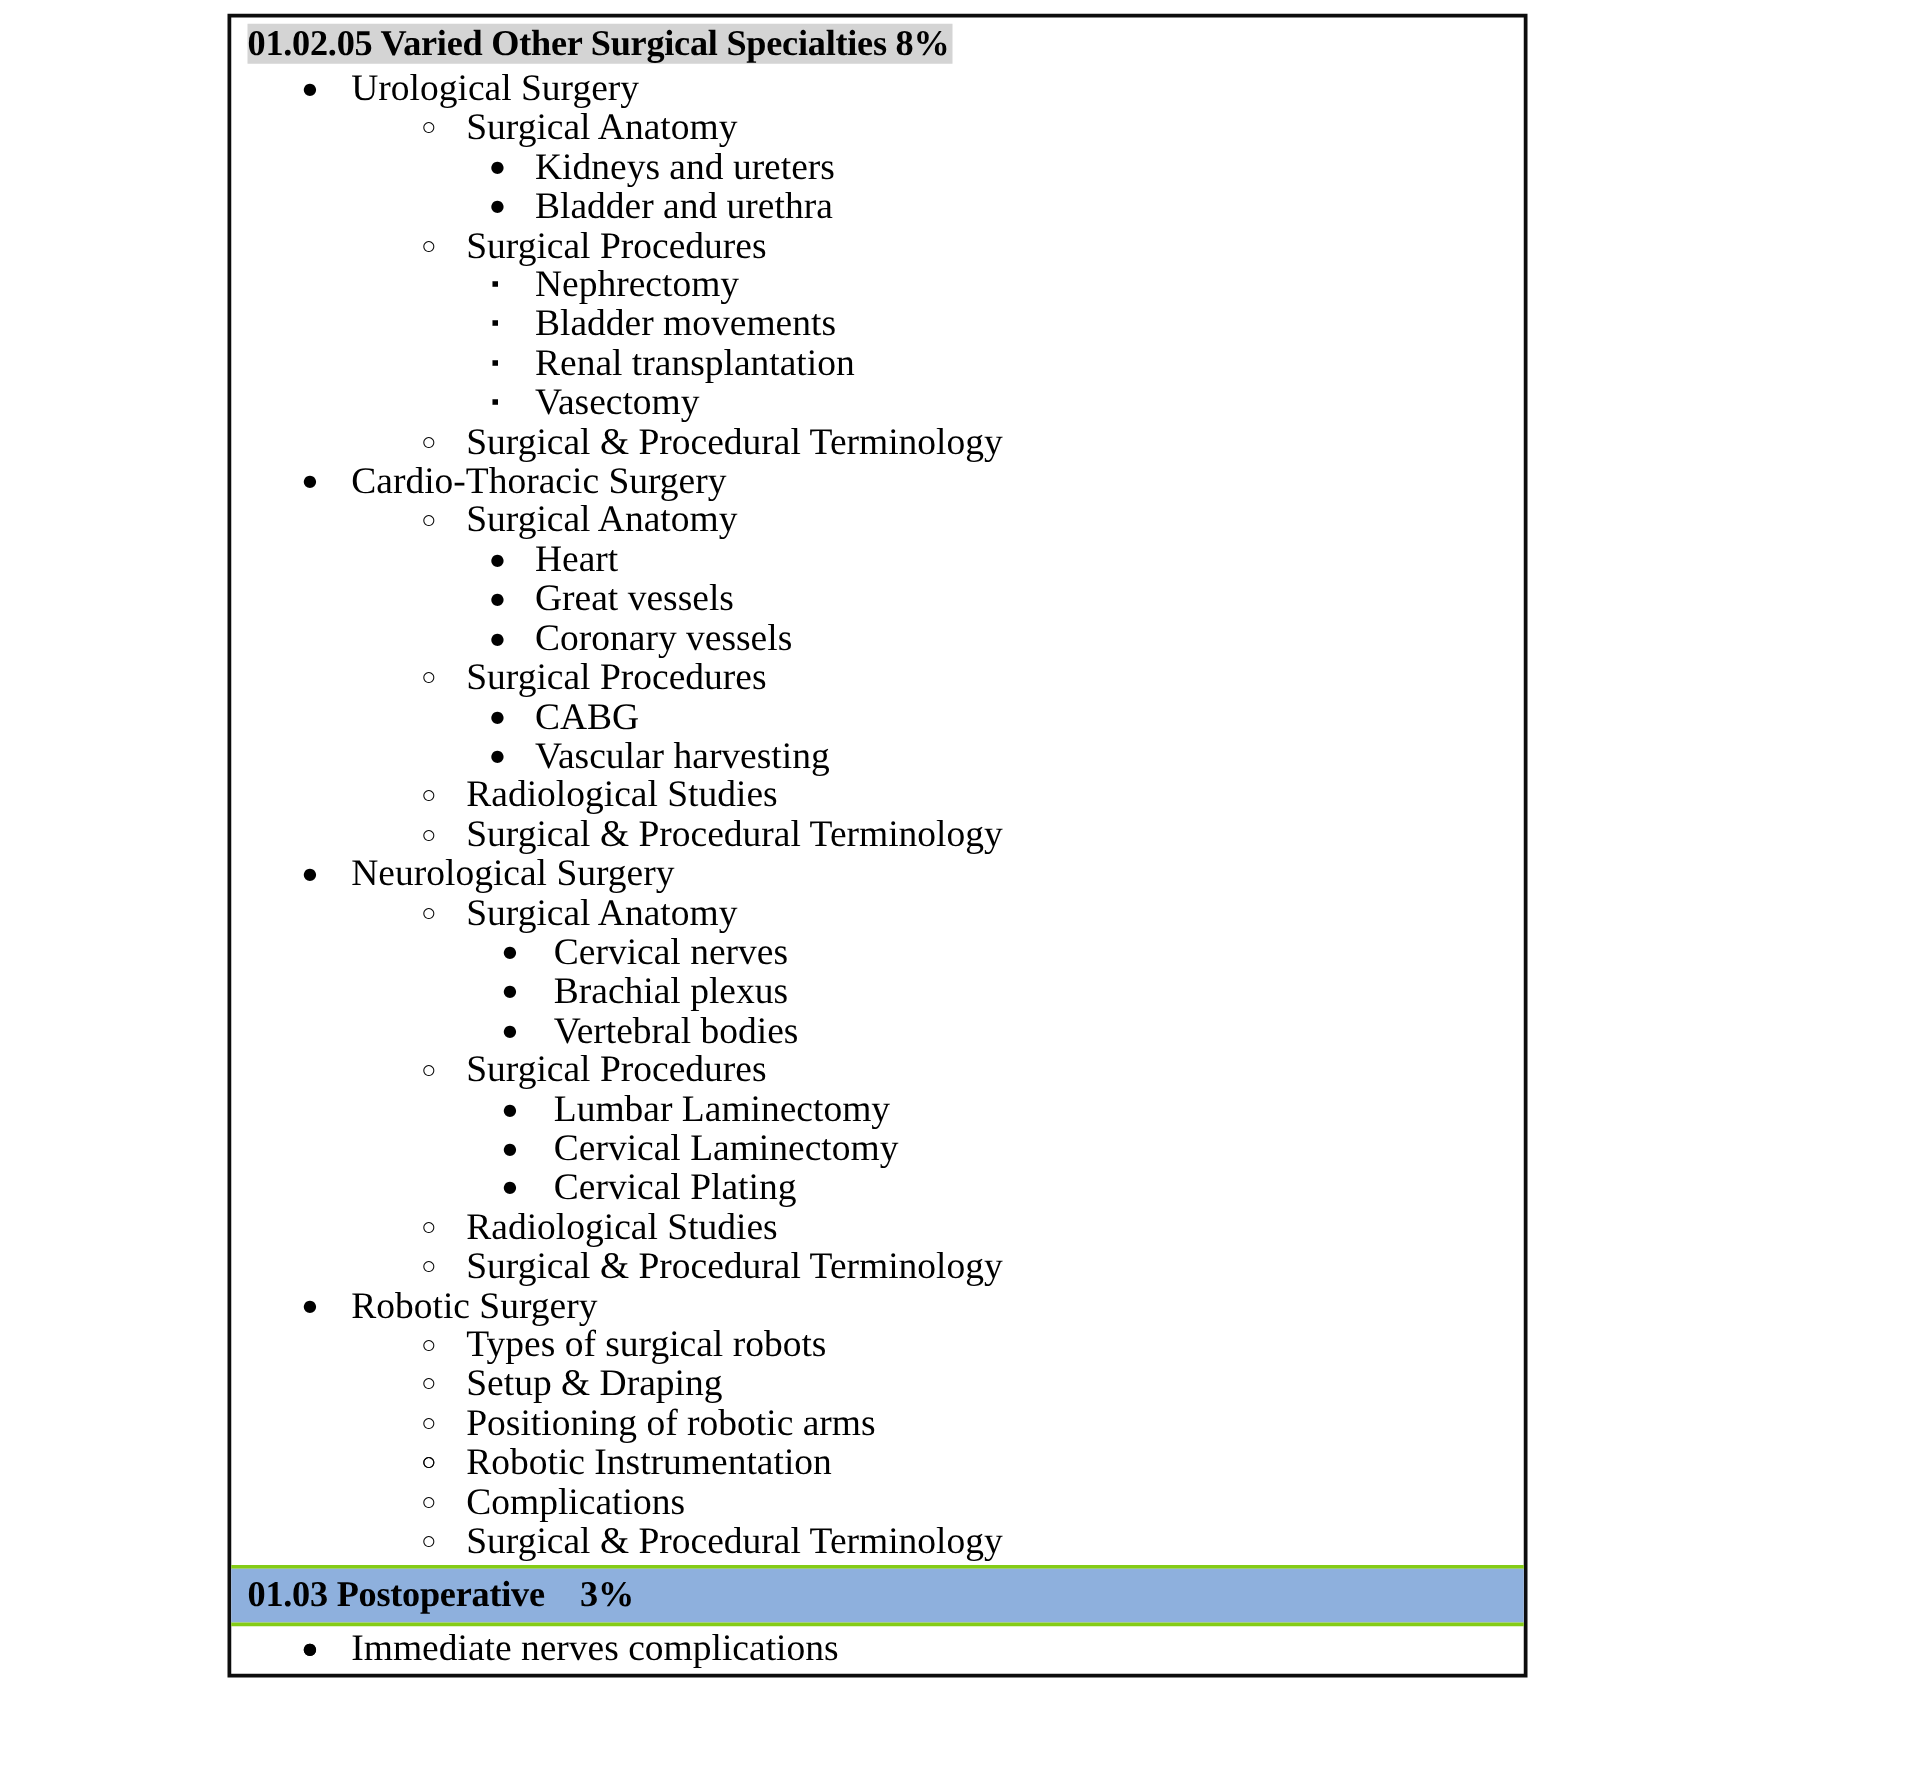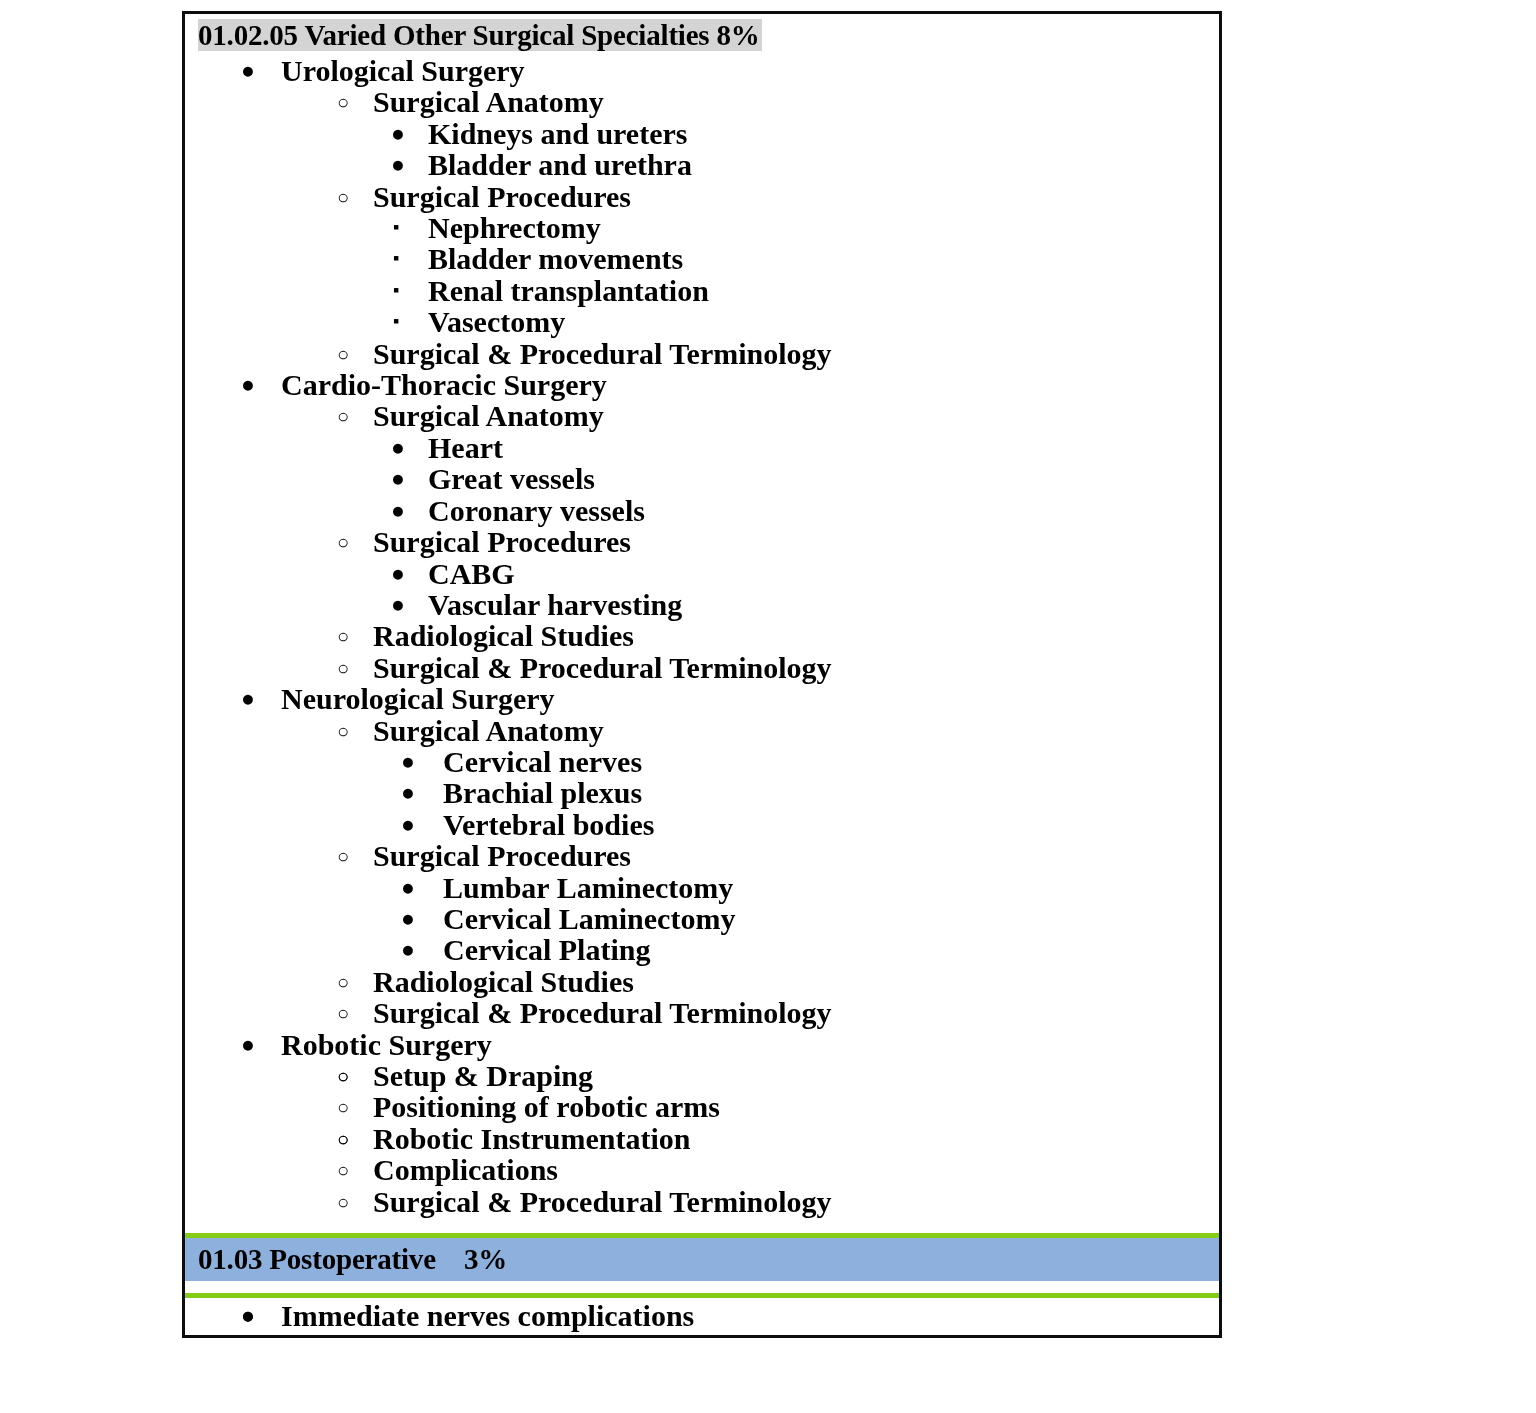--- a/index.html
+++ b/index.html
@@ -94,7 +94,6 @@
 
   .item .label {
     display: inline-block;
-    font-weight: bold;
   }
 
   

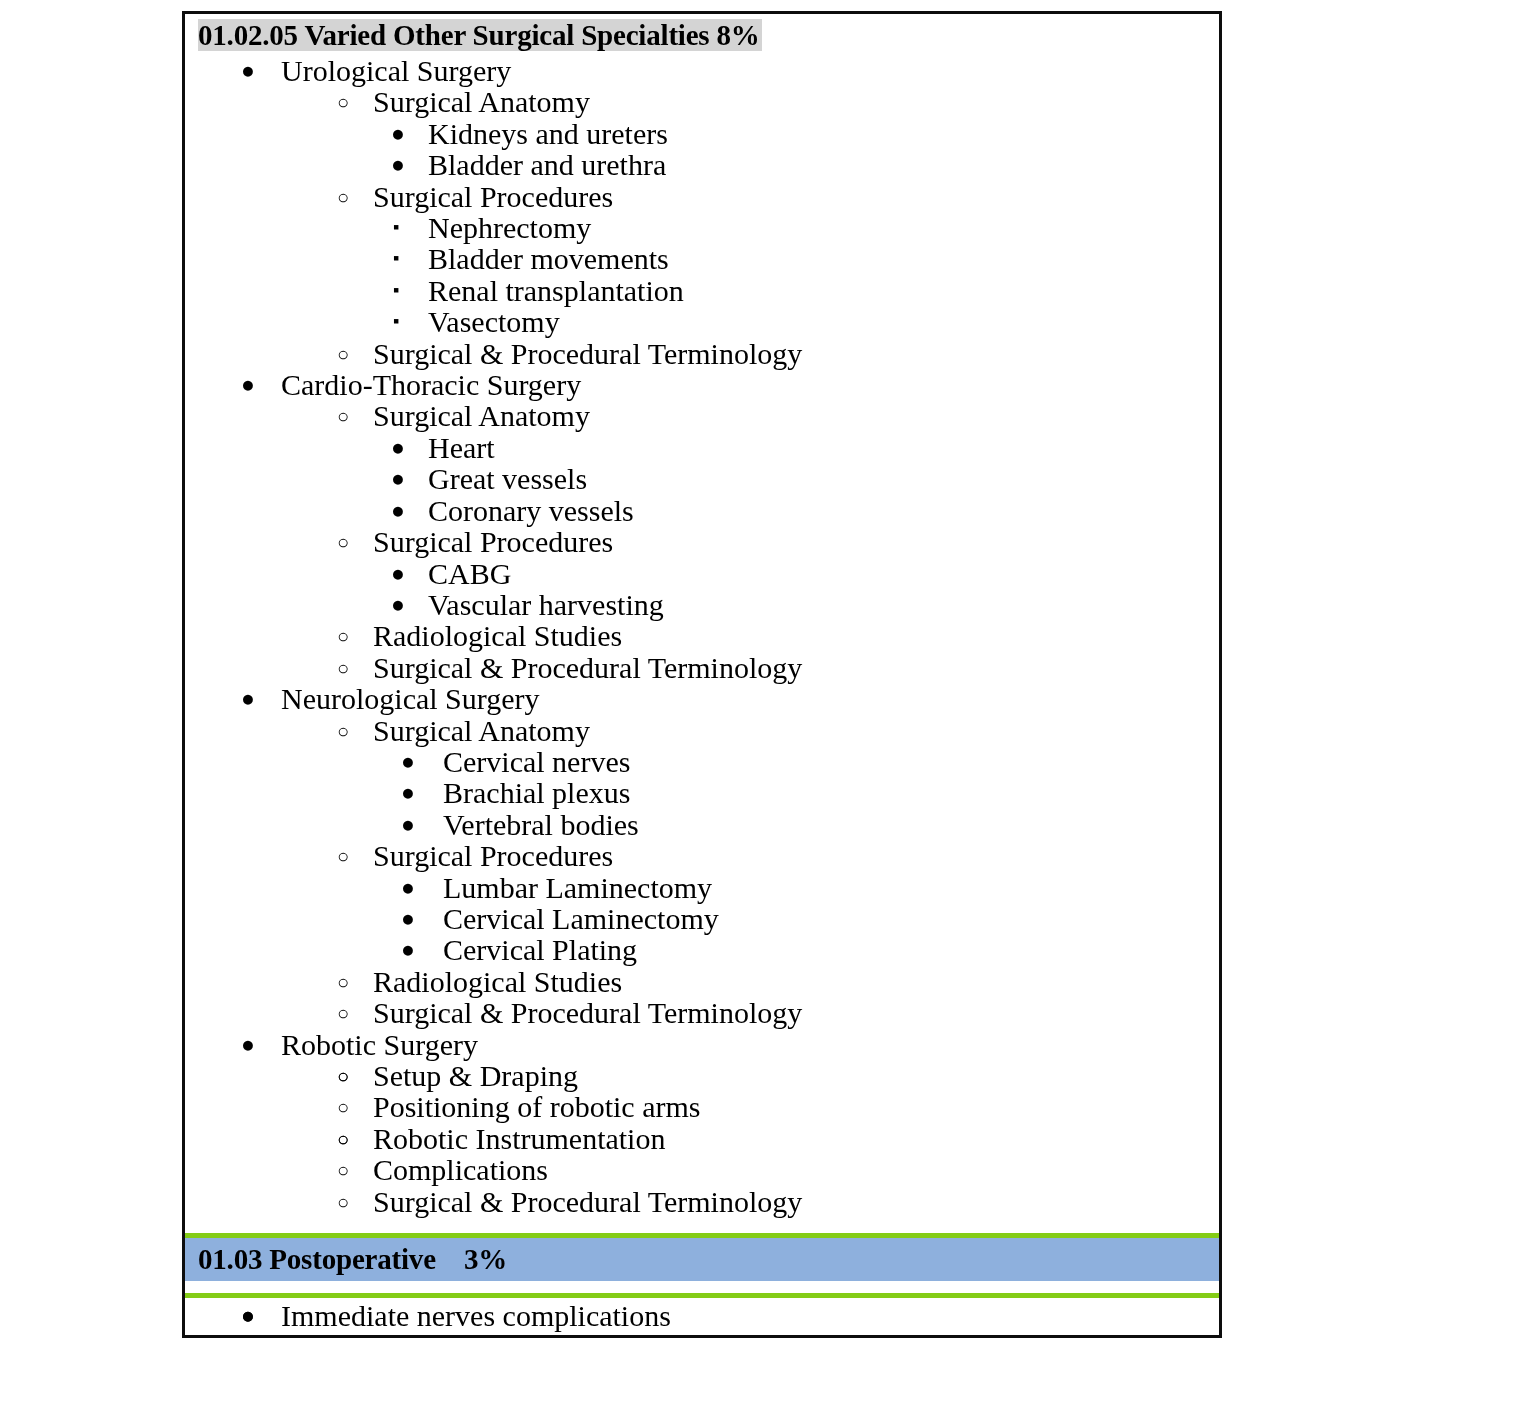--- a/index.html
+++ b/index.html
@@ -176,7 +176,7 @@
           <div class="item lvl2"><span class="bullet circle">○</span><span class="label">Radiological Studies</span></div>
           <div class="item lvl2"><span class="bullet circle">○</span><span class="label">Surgical &amp; Procedural Terminology</span></div>
           <div class="item lvl1"><span class="bullet disc">●</span><span class="label">Robotic Surgery</span></div>
-          <div class="item lvl2"><span class="bullet circle">○</span></div>
+          <div class="item lvl2"><span class="bullet circle">○</span><span class="label">Types of surgical robots</span></div>
           <div class="item lvl2"><span class="bullet circle">○</span><span class="label">Setup &amp; Draping</span></div>
           <div class="item lvl2"><span class="bullet circle">○</span><span class="label">Positioning of robotic arms</span></div>
           <div class="item lvl2"><span class="bullet circle">○</span></div>

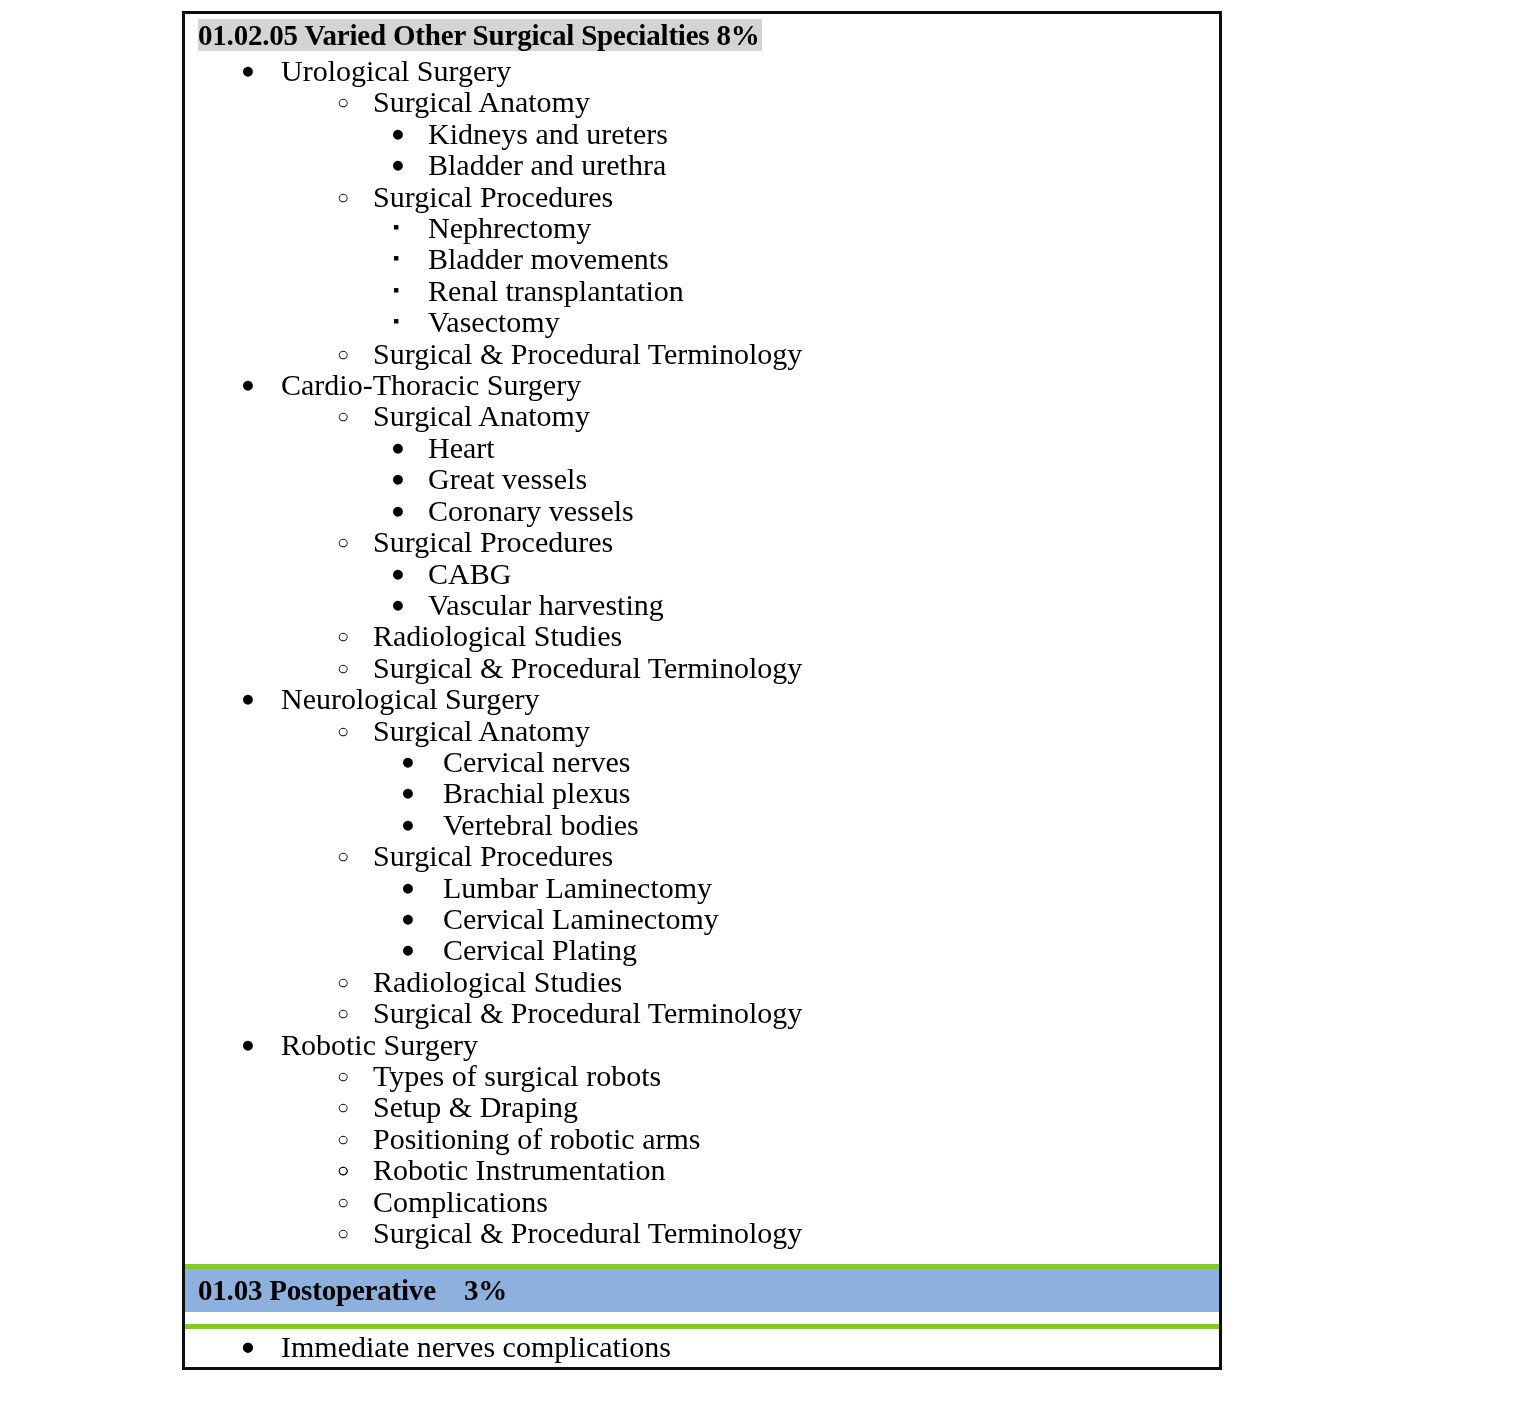--- a/index.html
+++ b/index.html
@@ -43,8 +43,7 @@
   }
 
   .row-divider {
-    border-top: 5px solid #84cc16;
-    margin-top: 12px;
+    border-top: 3px solid #84cc16;
   }
 
   

